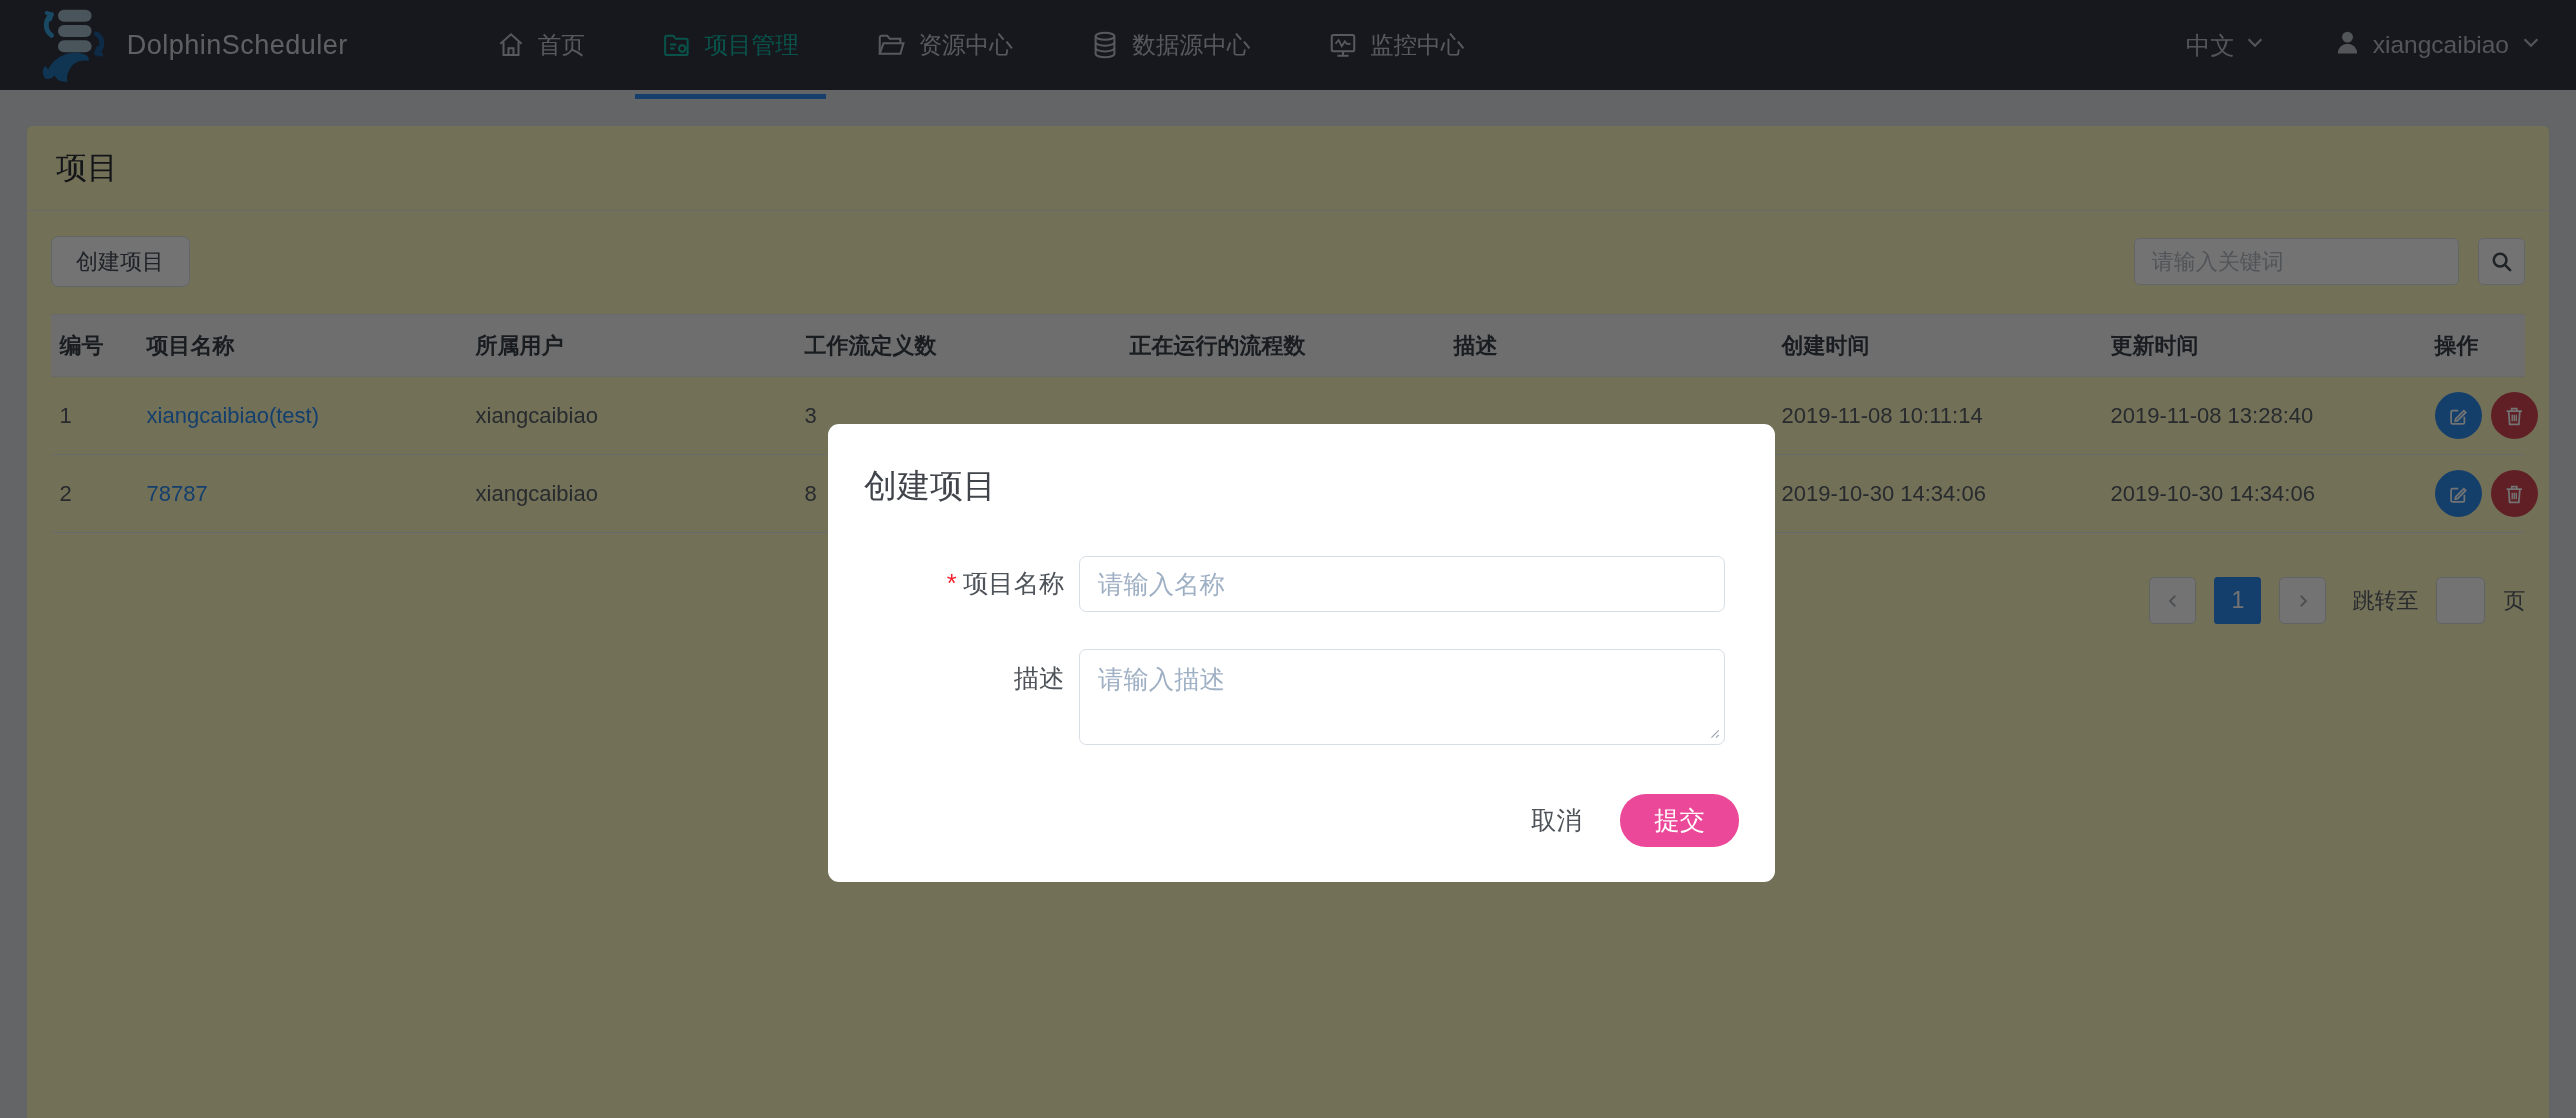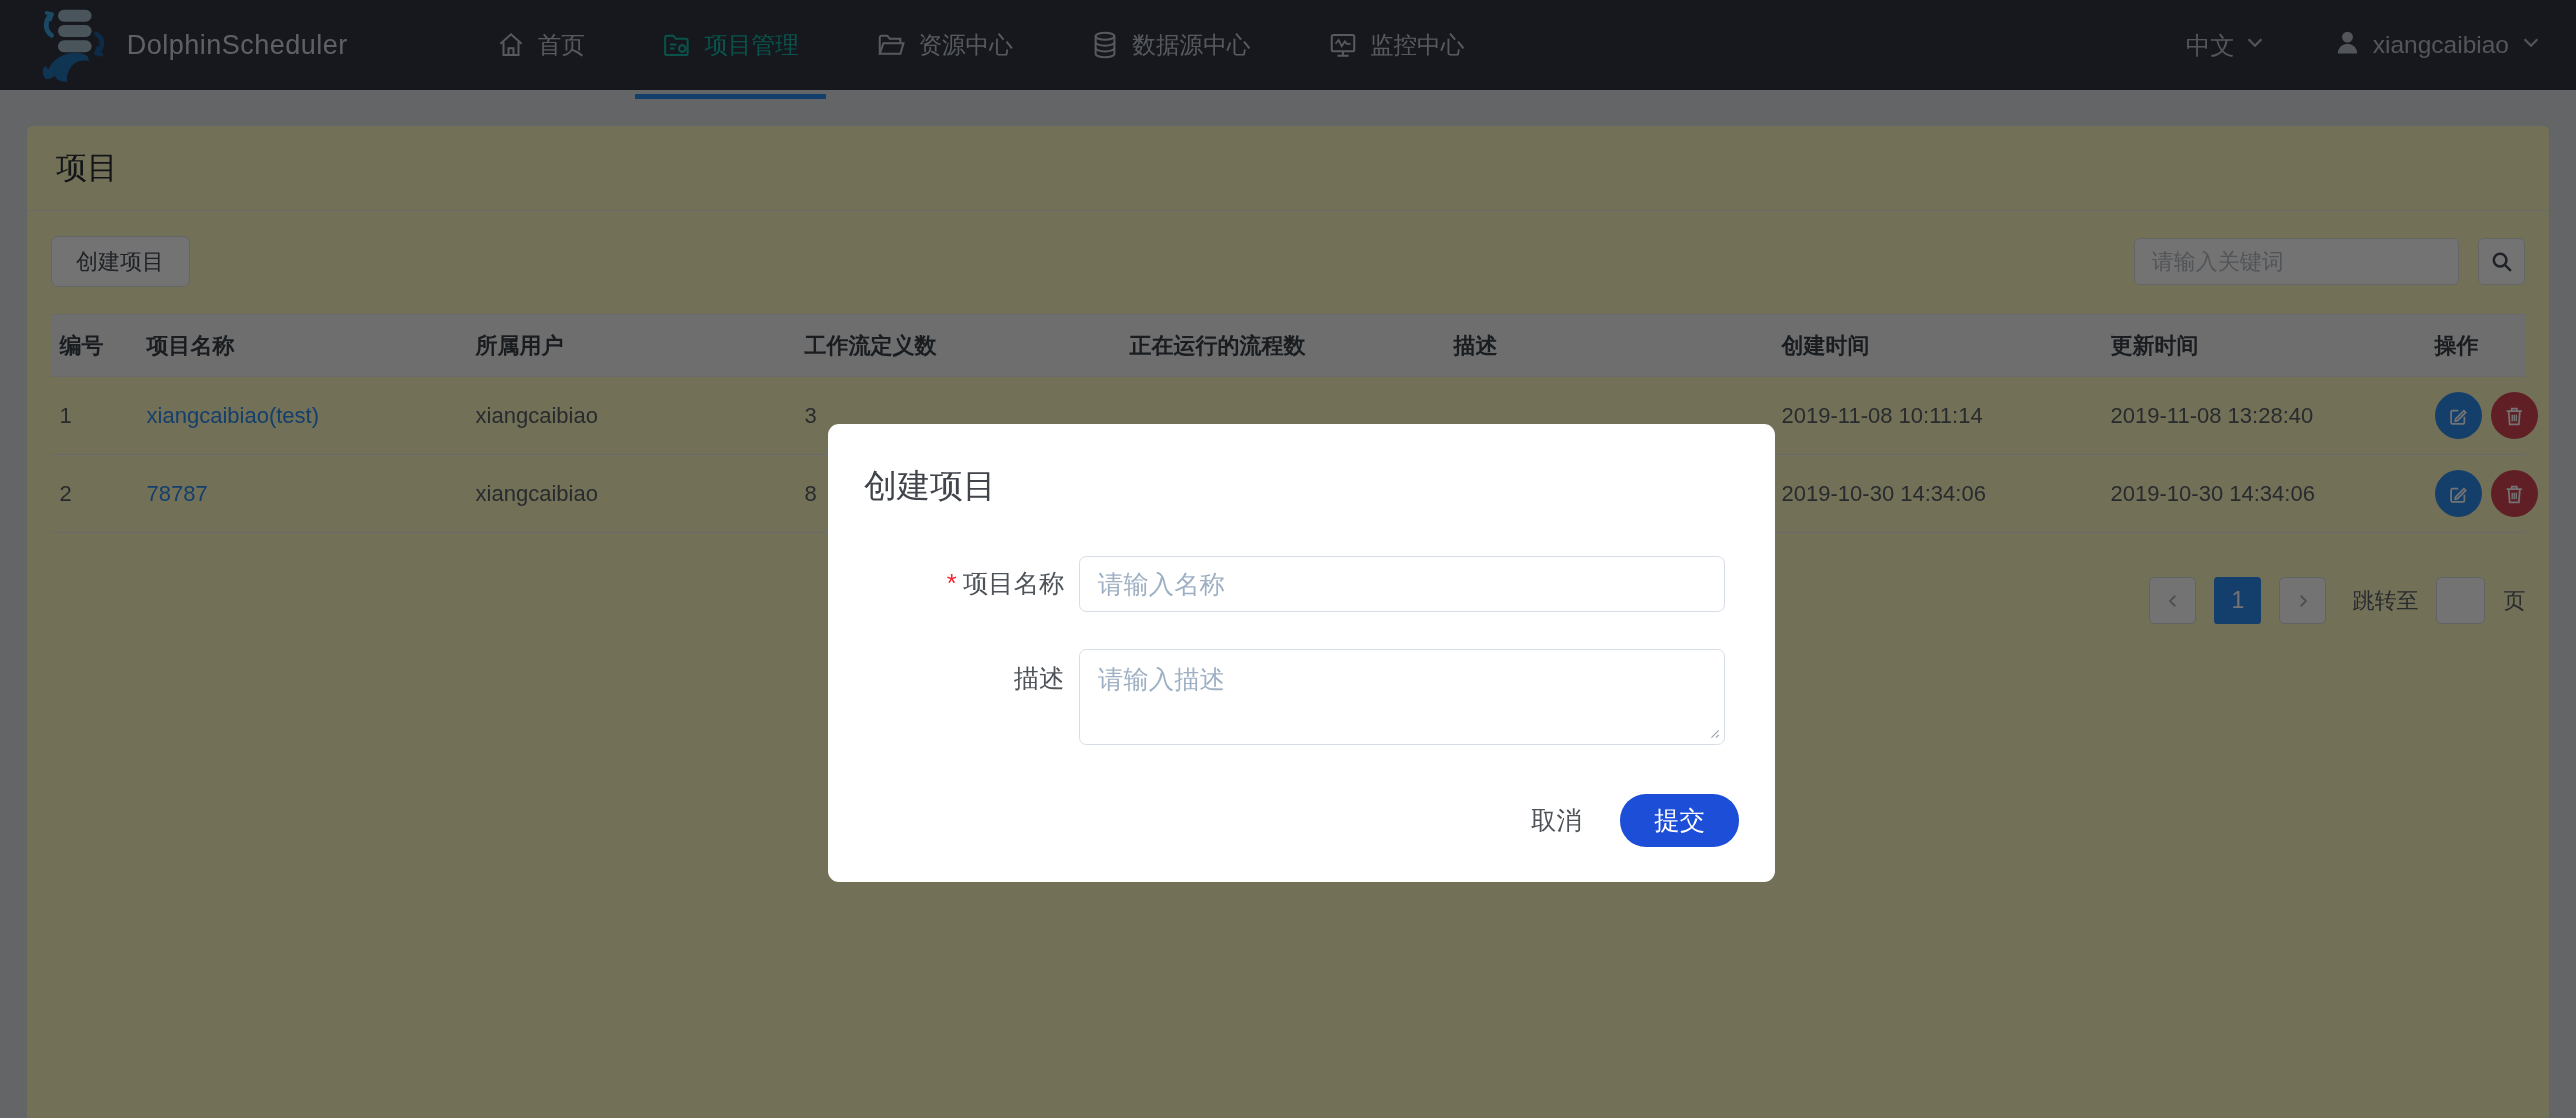--- a/index.html
+++ b/index.html
@@ -135,7 +135,7 @@
     font-family:inherit; padding:9px 5.4px;
   }
   .btn-submit {
-    height:53px; padding:0 34px; border:none; border-radius:26px; background:#1d4ed8;
+    height:53px; padding:0 34px; border:none; border-radius:26px; background:#ec4899;
     color:#fff; font-size:25.4px; cursor:pointer; font-family:inherit;
   }
 </style>

